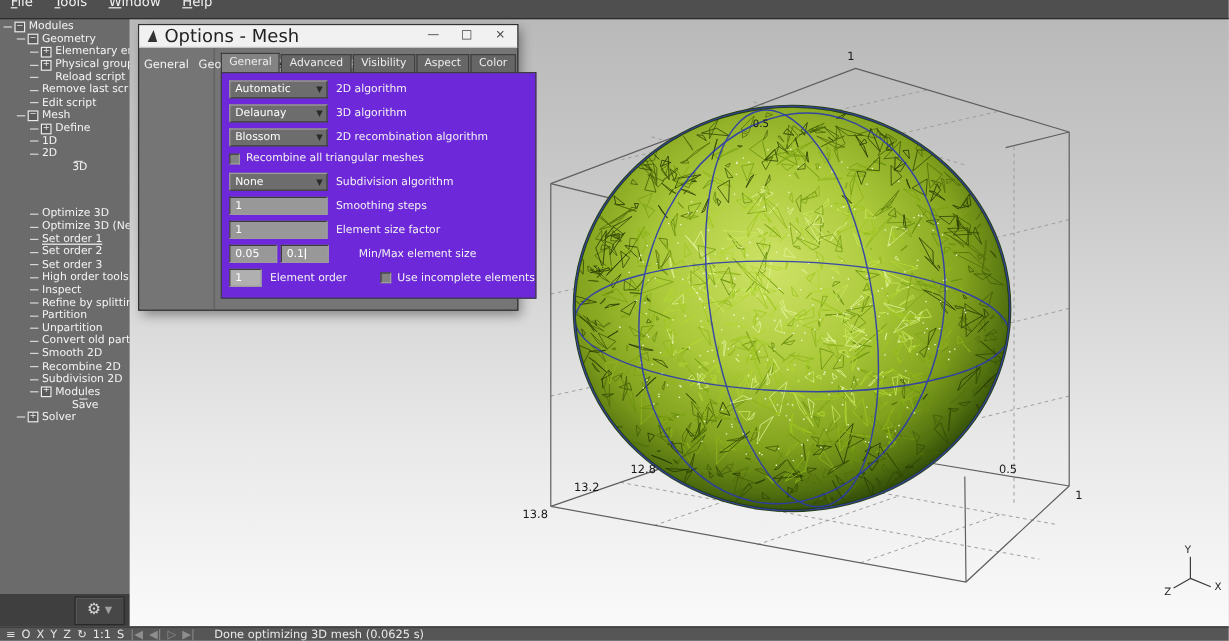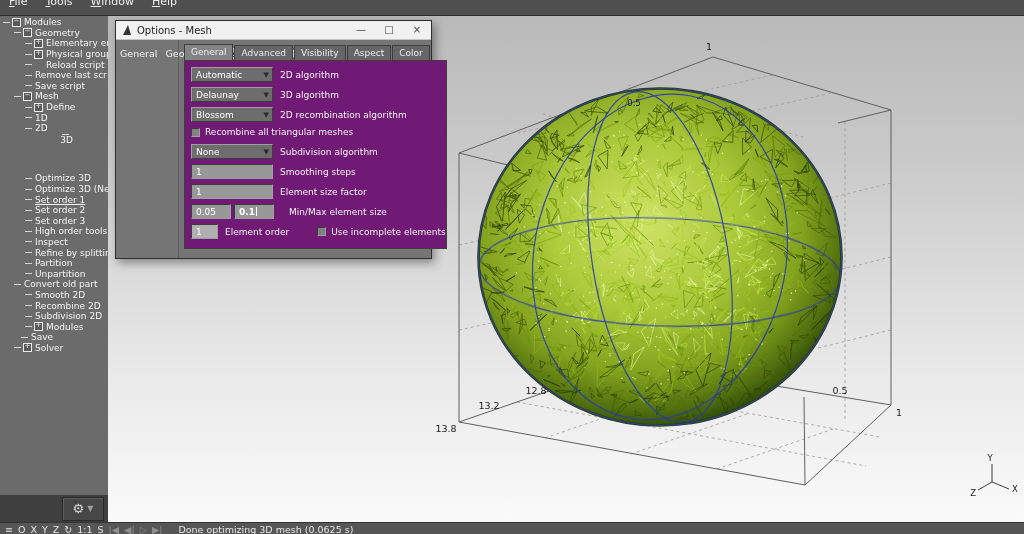--- a/index.html
+++ b/index.html
@@ -42,7 +42,7 @@
           border:1px solid #2f2f2f;box-shadow:3px 4px 9px rgba(0,0,0,.38);background:#757575;}
   .dtitle{height:18px;background:#f1f1f1;border-bottom:1px solid #c4c4c4;display:flex;align-items:center;}
   .dtitle .dlogo{margin:0 5px 0 6px;flex:none;}
-  .dtitle .dtext{font-size:10px;color:#222;flex:1;}
+  .dtitle .dtext{font-size:15px;color:#222;flex:1;}
   .winbtn{width:28px;height:18px;text-align:center;line-height:18px;font-size:10px;color:#444;cursor:default;flex:none;}
   .dbody{display:flex;height:218px;}
   .dlist{width:62px;flex:none;padding-top:2px;border-right:1px solid #5e5e5e;}

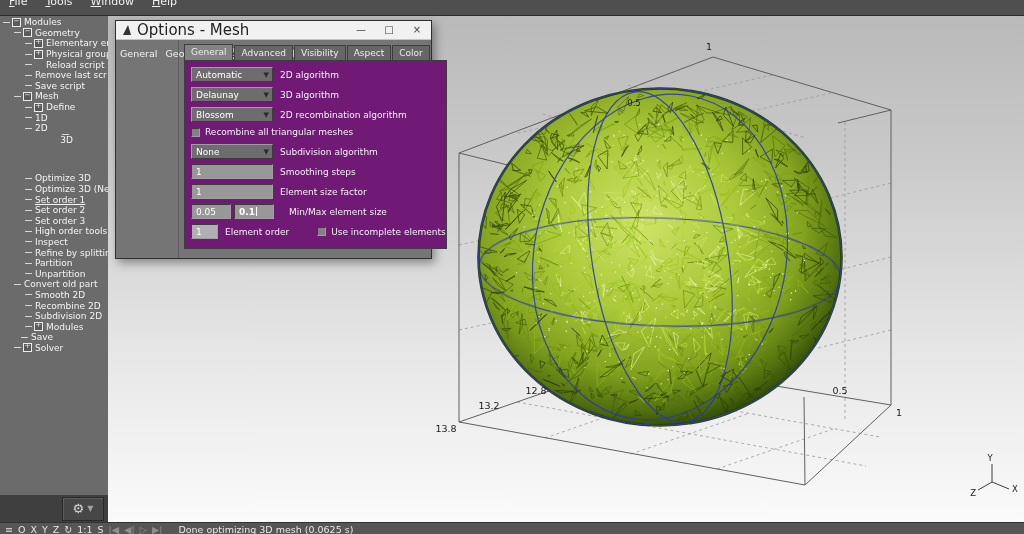--- a/index.html
+++ b/index.html
@@ -53,7 +53,7 @@
   .dtab{font-size:9px;color:#ececec;padding:2px 6px 2px 6px;border:1px solid #3e3e3e;border-bottom:none;
         background:#666;margin-right:1px;cursor:default;}
   .dtab.act{background:#838383;padding-bottom:3px;}
-  .dcontent{border:1px solid #3e3e3e;background:#701a75;height:189px;padding:6px 0 0 6px;box-sizing:border-box;}
+  .dcontent{border:1px solid #3e3e3e;background:#6d28d9;height:189px;padding:6px 0 0 6px;box-sizing:border-box;}
   .drow{display:flex;align-items:center;margin-bottom:5px;}
   .dd{width:82px;height:15px;flex:none;background:#6d6d6d;border:1px solid;border-color:#9e9e9e #3c3c3c #3c3c3c #9e9e9e;
       display:flex;align-items:center;font-size:9px;color:#fff;padding-left:4px;box-sizing:border-box;cursor:default;}

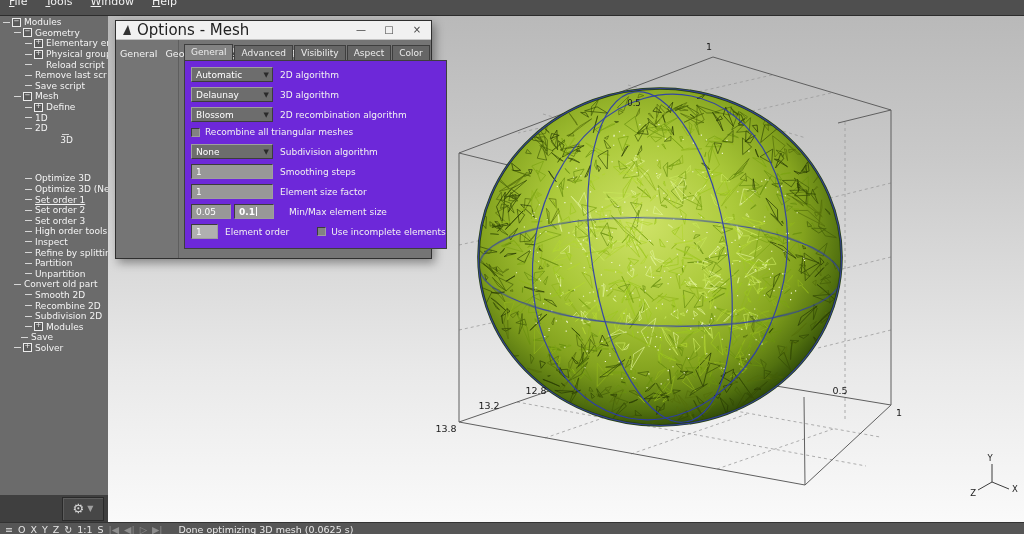--- a/index.html
+++ b/index.html
@@ -184,7 +184,7 @@
       </div>
       <div class="titem" style="padding-left: 25px;">
         <span class="tconn"></span>
-        <span>Save script</span>
+        <span>Edit script</span>
       </div>
       <div class="titem" style="padding-left: 14px;">
         <span class="tconn"></span>

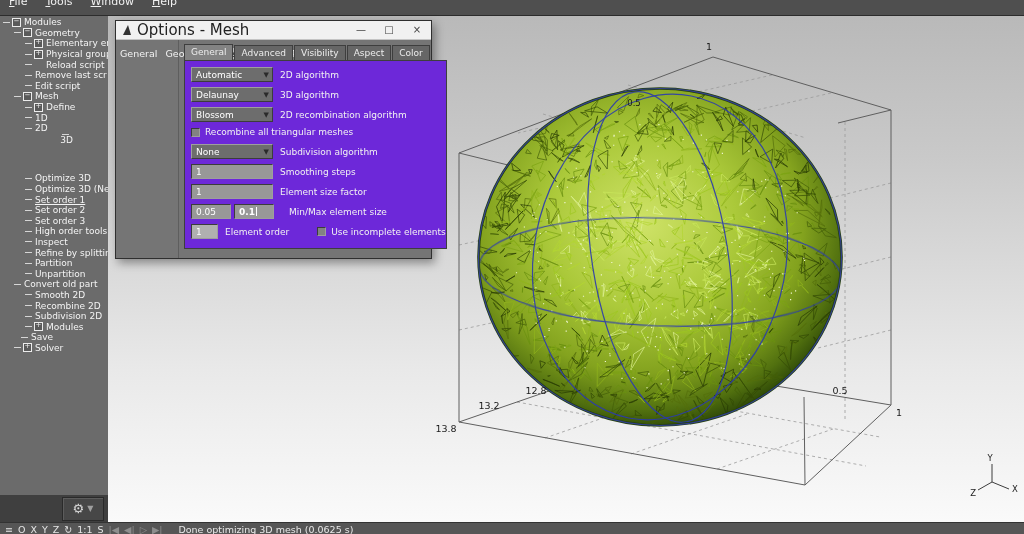--- a/index.html
+++ b/index.html
@@ -366,7 +366,7 @@
           </div>
           <div class="drow">
             <span class="inp" style="width: 40px; margin-right: 3px;">0.05</span>
-            <span class="inp" style="width: 40px; margin-right: 8px; font-weight: bold;">0.1<span class="caret"></span></span>
+            <span class="inp" style="width: 40px; margin-right: 18px;">0.1<span class="caret"></span></span>
             <span class="rlabel">Min/Max element size</span>
           </div>
           <div class="drow">

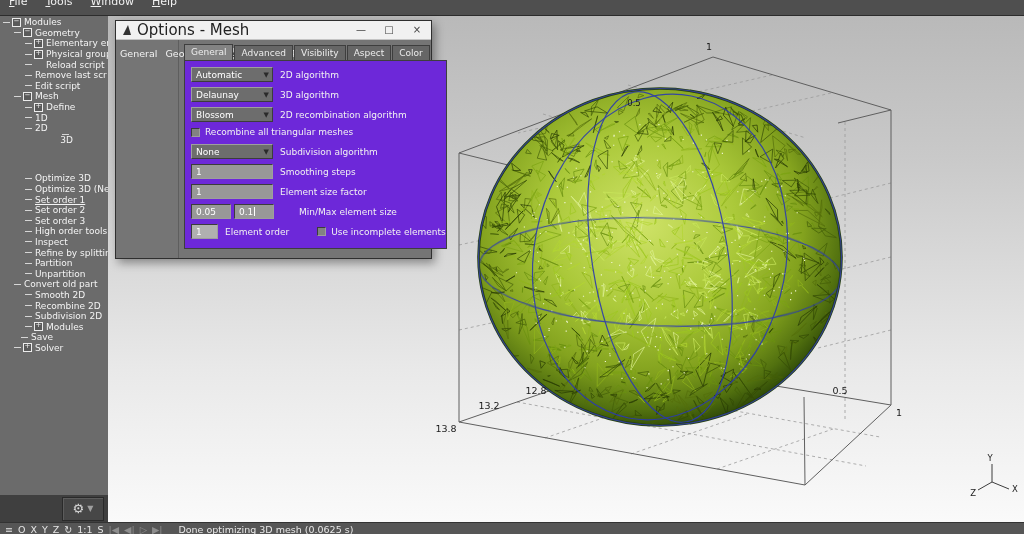--- a/index.html
+++ b/index.html
@@ -248,7 +248,7 @@
         <span class="tconn"></span>
         <span>Unpartition</span>
       </div>
-      <div class="titem" style="padding-left: 14px;">
+      <div class="titem" style="padding-left: 25px;">
         <span class="tconn"></span>
         <span>Convert old part</span>
       </div>

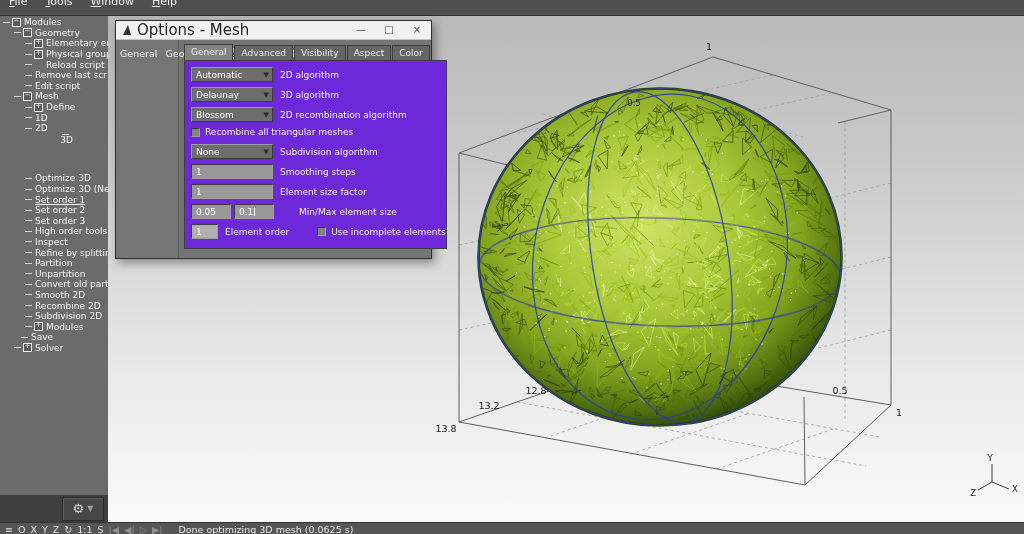--- a/index.html
+++ b/index.html
@@ -269,7 +269,7 @@
         <span class="tbox">+</span>
         <span>Modules</span>
       </div>
-      <div class="titem" style="padding-left: 21px;">
+      <div class="titem" style="padding-left: 34px; flex-direction: column;">
         <span class="tconn"></span>
         <span>Save</span>
       </div>

